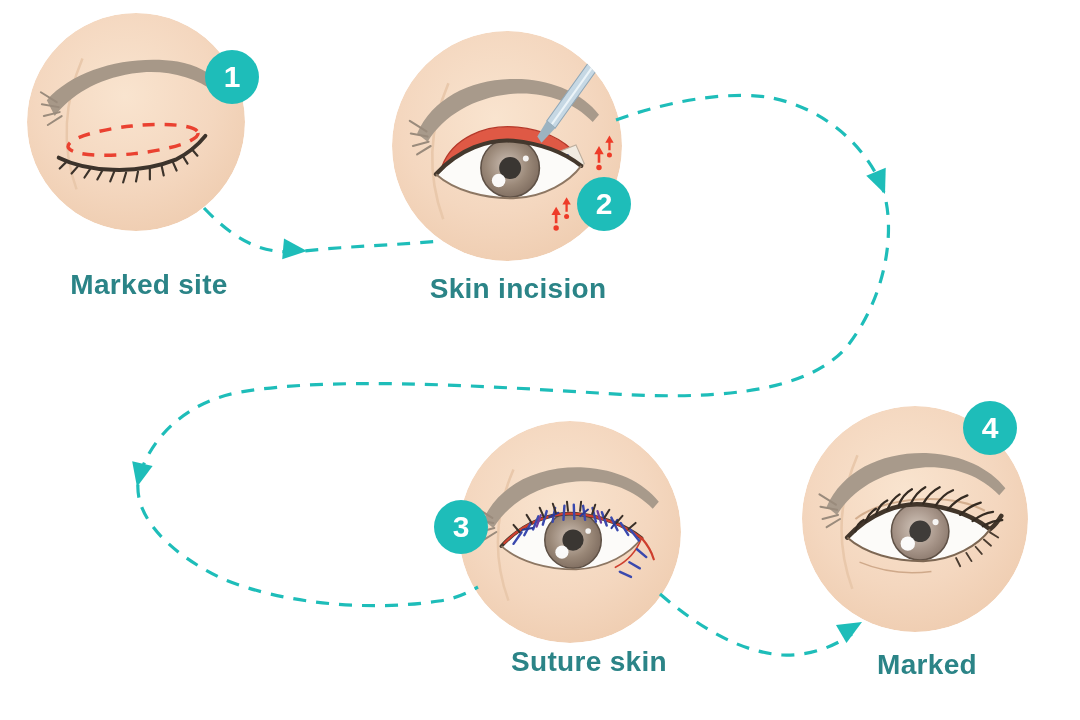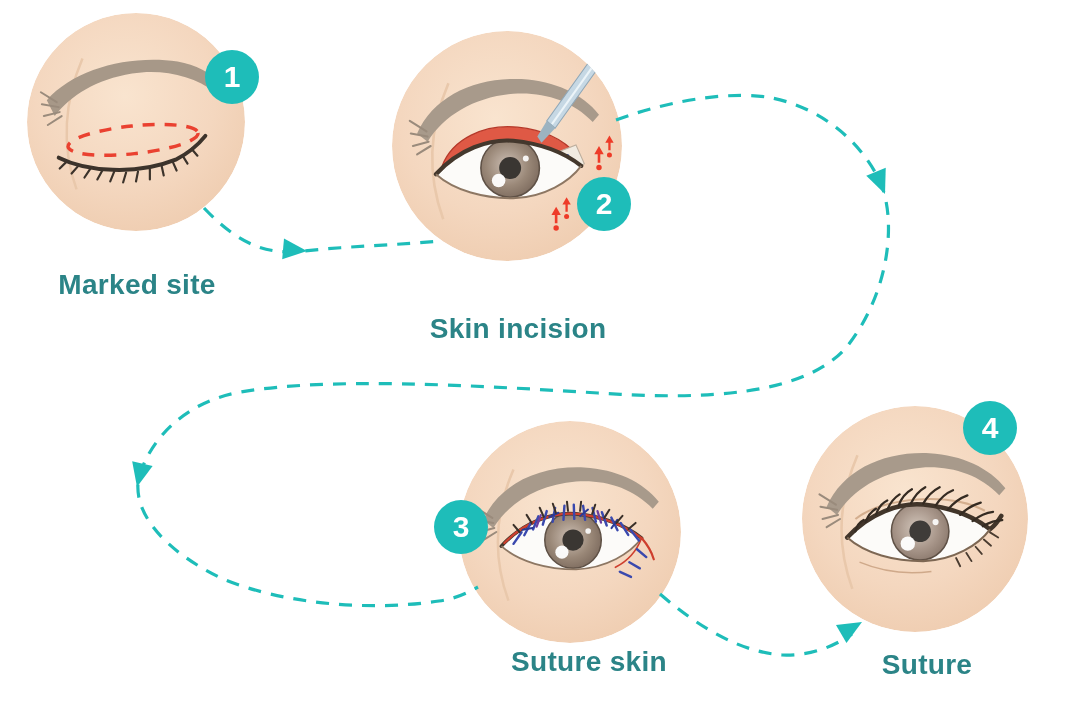--- a/index.html
+++ b/index.html
@@ -85,7 +85,7 @@
     </svg>
   </div>
   <div class="badge" style="left:205px;top:50px;">1</div>
-  <div class="label" style="left:0px;top:268px;width:274px;">Marked site</div>
+  <div class="label" style="left:12px;top:268px;width:274px;">Marked site</div>
 
   <div class="circle" style="left:392px;top:31px;width:230px;height:230px;">
     <svg viewBox="0 0 220 220">

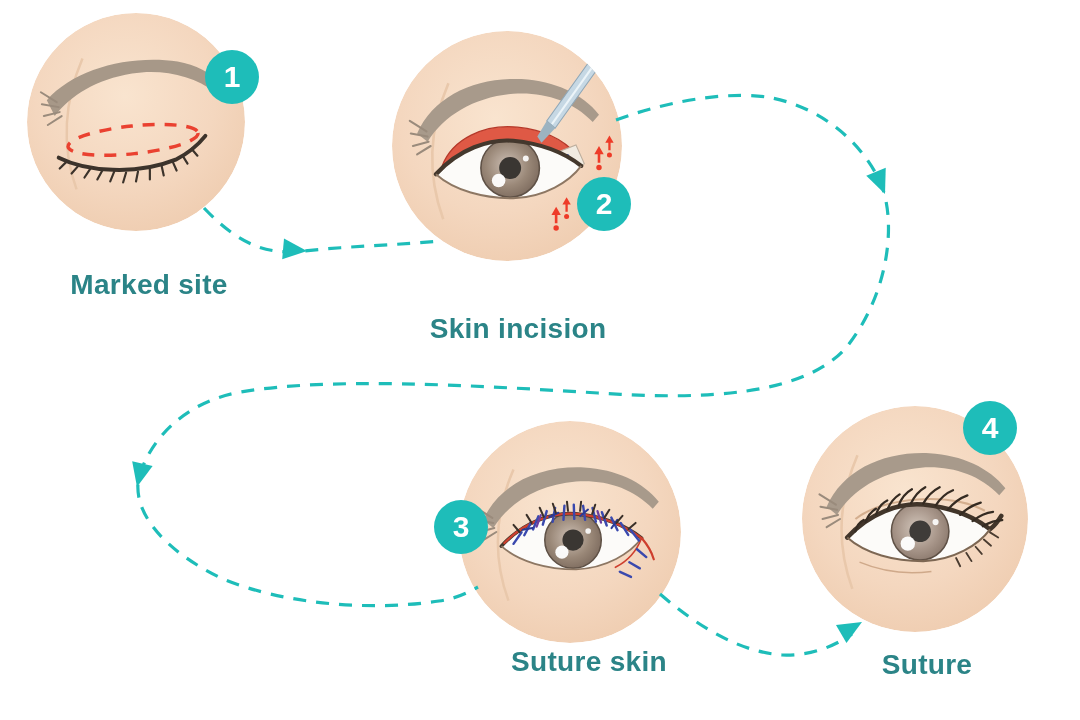--- a/index.html
+++ b/index.html
@@ -172,7 +172,7 @@
     </svg>
   </div>
   <div class="badge" style="left:577px;top:177px;">2</div>
-  <div class="label" style="left:343px;top:272px;width:350px;margin-top:40px;">
+  <div class="label" style="left:343px;top:272px;width:350px;">
     <div>Skin incision</div>
   </div>
 

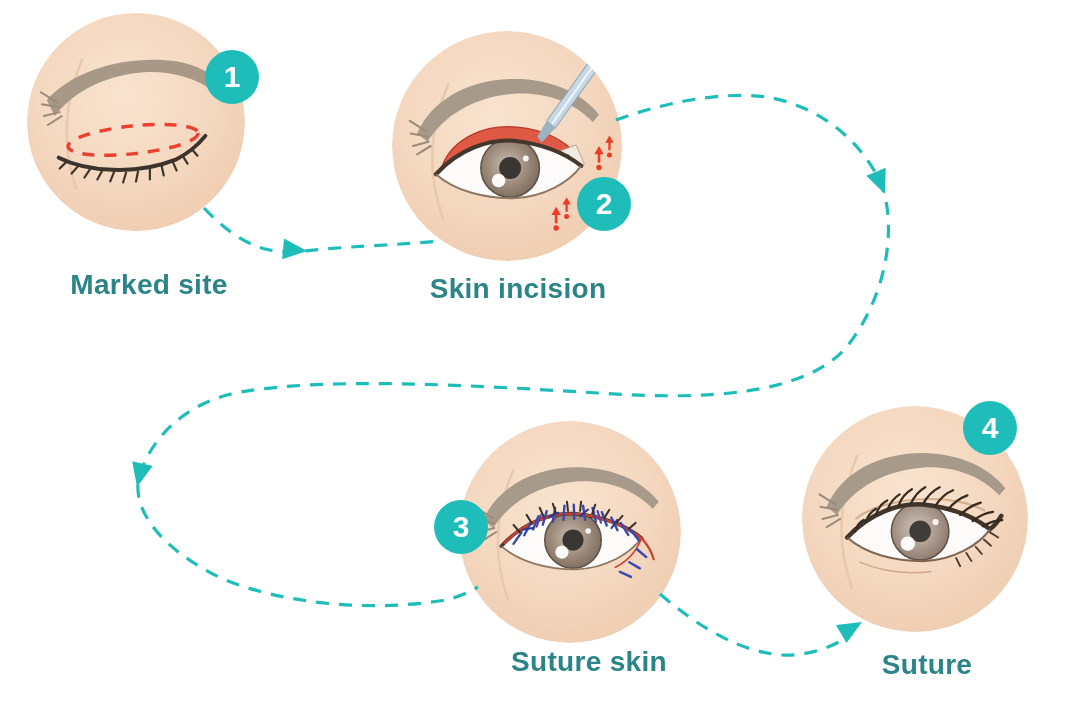--- a/index.html
+++ b/index.html
@@ -331,7 +331,7 @@
     </svg>
   </div>
   <div class="badge" style="left:963px;top:401px;">4</div>
-  <div class="label" style="left:777px;top:648px;width:300px;">Suture</div>
+  <div class="label" style="left:777px;top:648px;width:300px;">Marked</div>
 
 </div>
 

